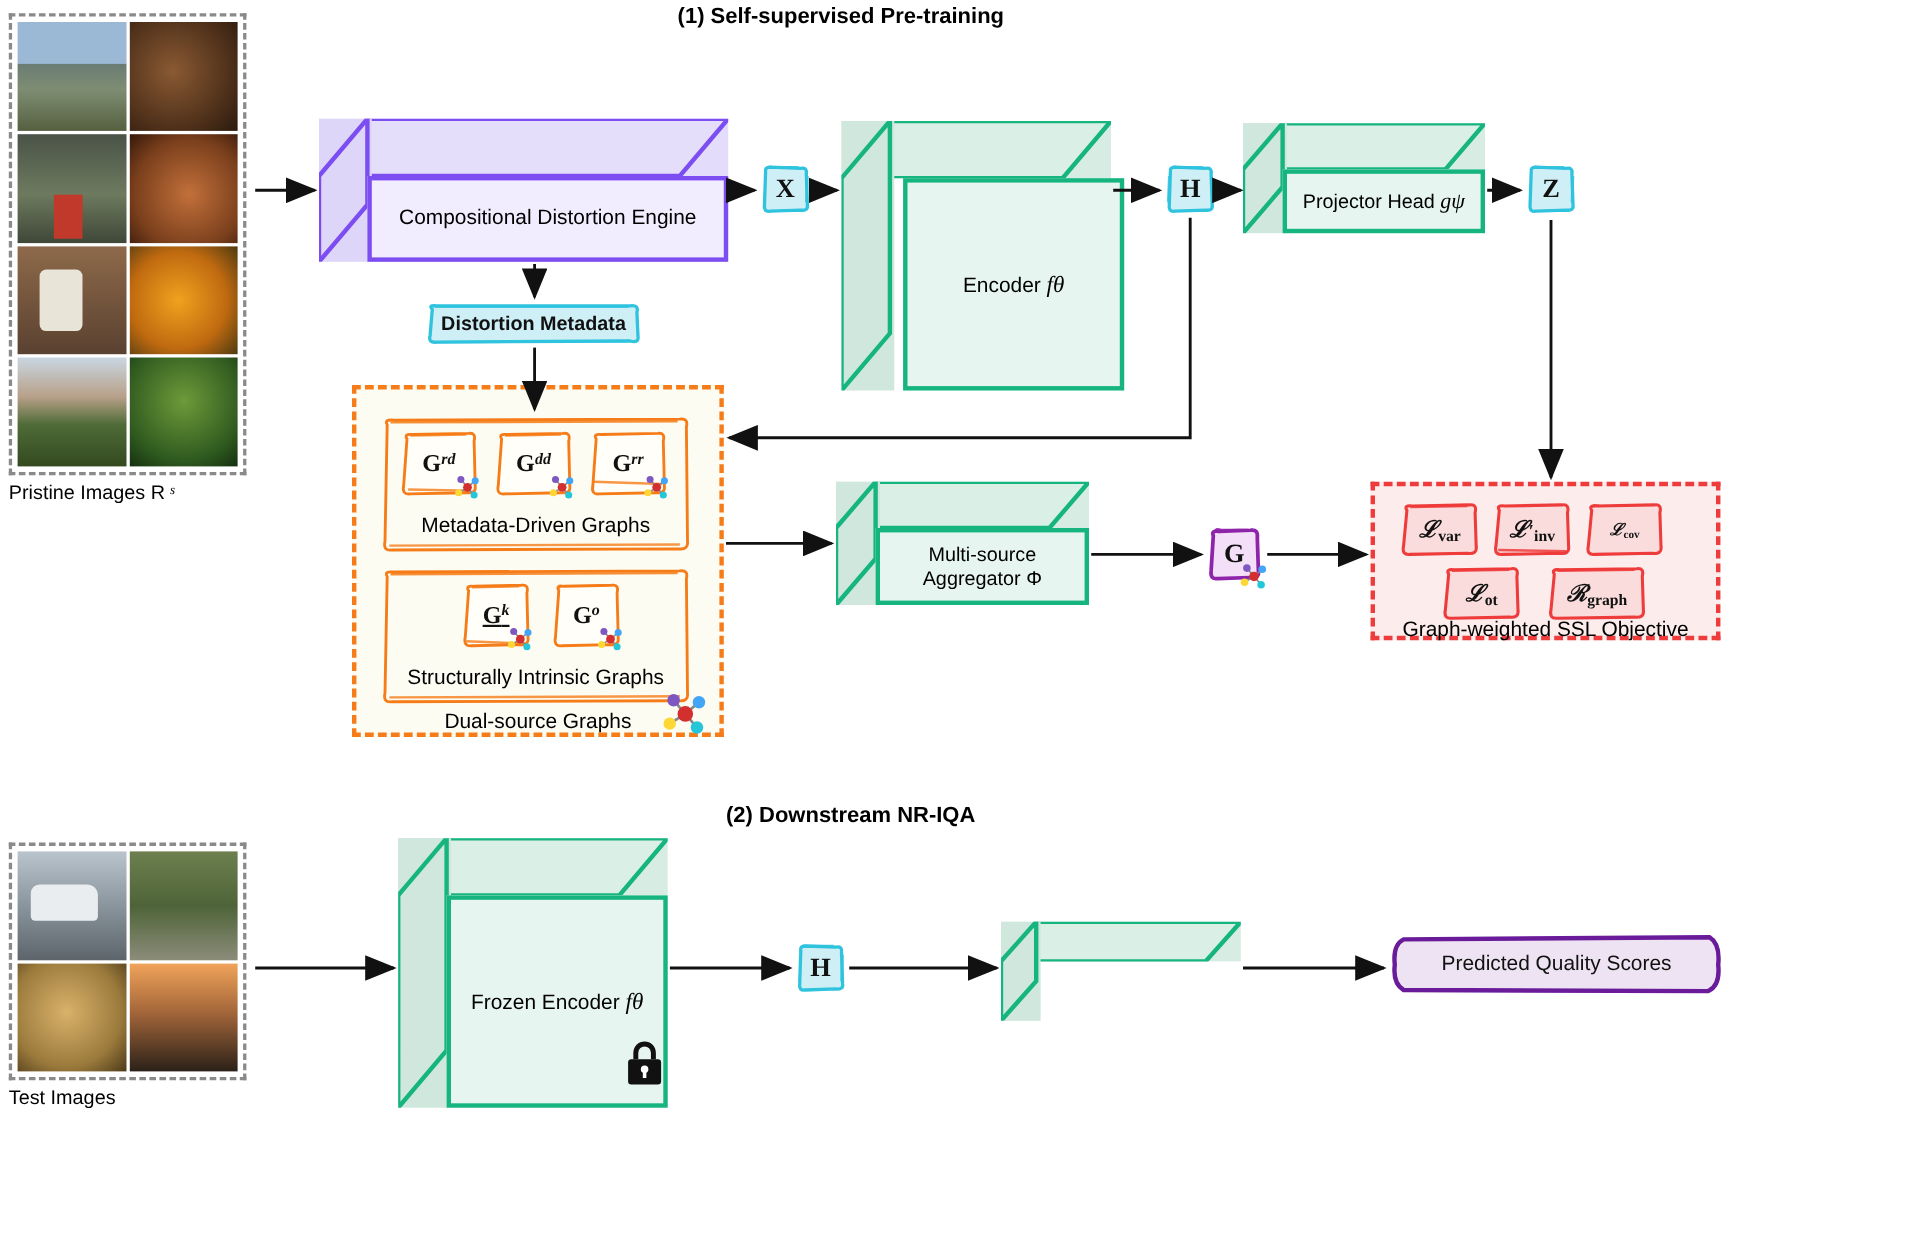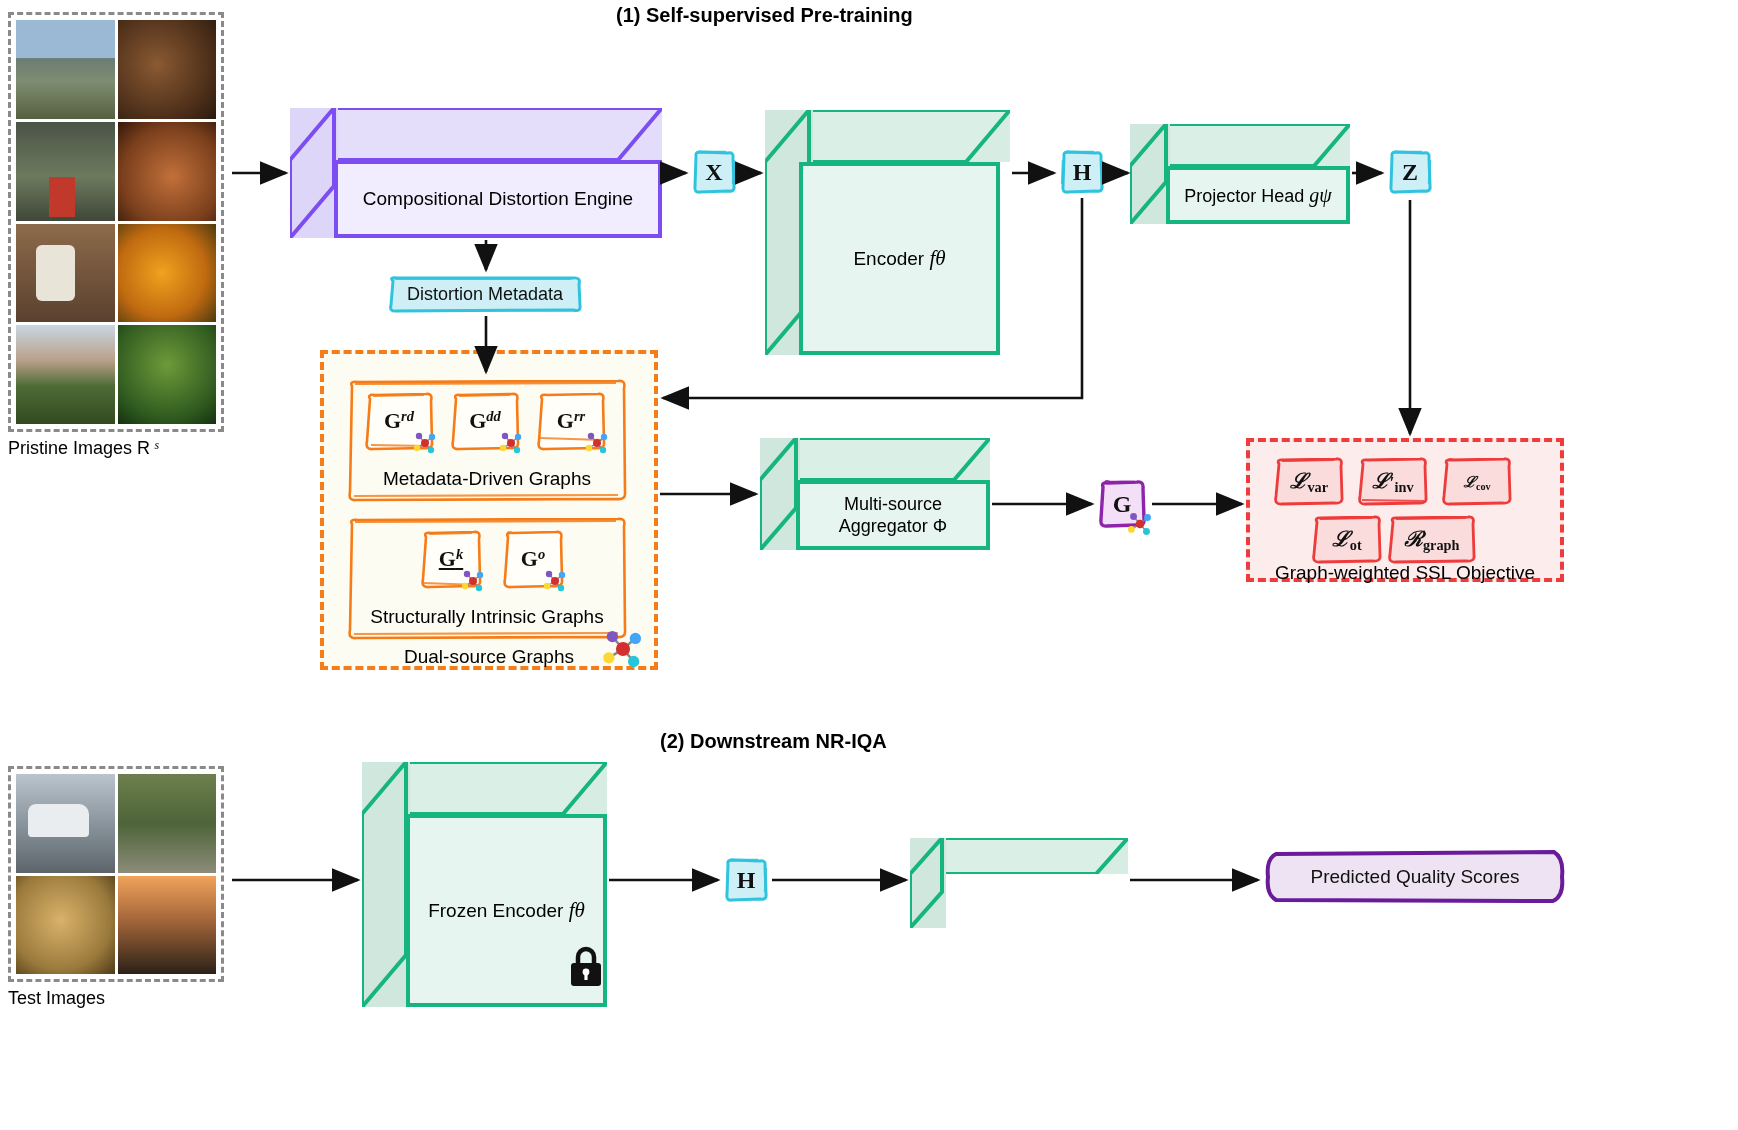--- a/index.html
+++ b/index.html
@@ -134,7 +134,7 @@
   <span class="txt">H</span>
 </div>
 
-<div class="box3d" style="left:1130px;top:124px;width:220px;height:100px;
+<div class="box3d" style="left:1130px;top:112px;width:220px;height:100px;
             --stroke:#16B57F;--front:#E6F5EF;--top:#D7EDE4;--side:#CFE7DD;">
   <div class="face top" style="width:220px;height:42px;">
     <svg width="220" height="42" style="display:block;">

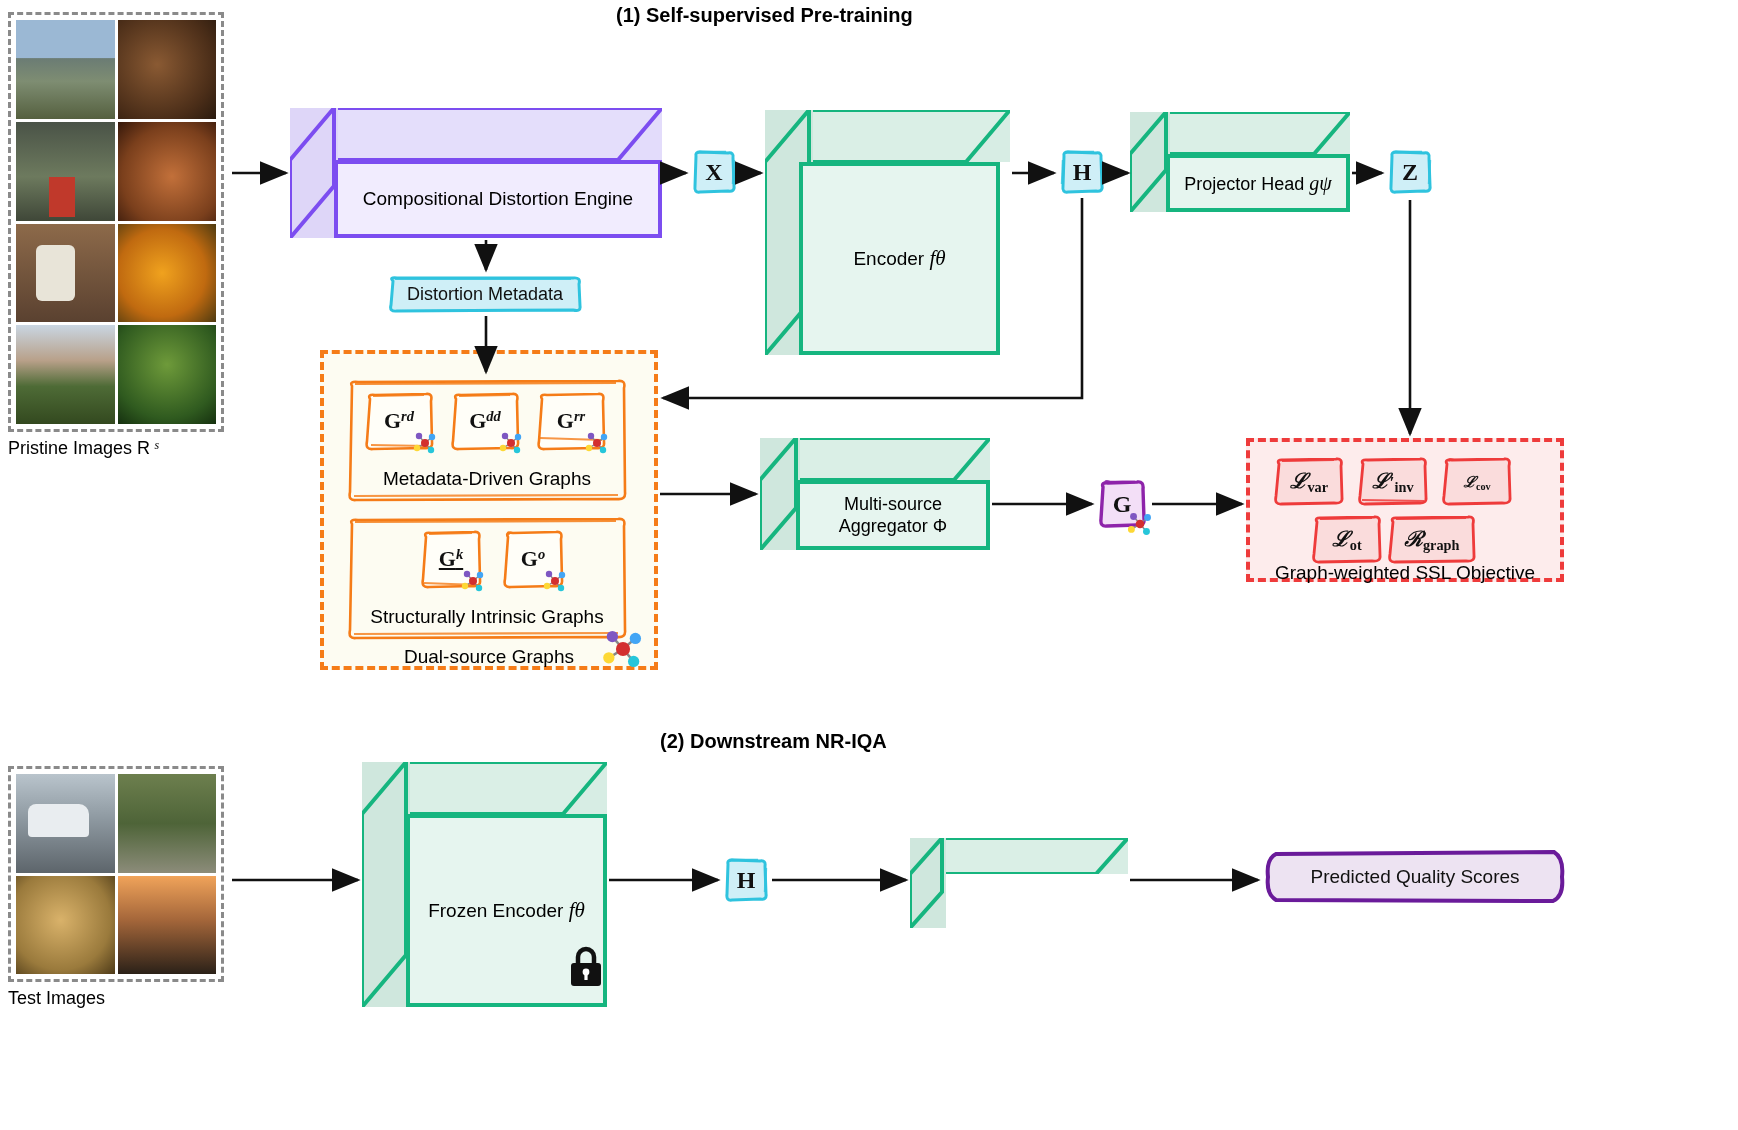--- a/index.html
+++ b/index.html
@@ -115,7 +115,7 @@
       <polygon points="0,52 44,0 44,193 0,245" fill="#CFE7DD" stroke="#16B57F" stroke-width="4"></polygon>
     </svg>
   </div>
-  <div class="face front" style="left:34px;width:201px;height:193px;">
+  <div class="face front" style="left:56px;width:201px;height:193px;">
     <span class="lbl">
       <span>Encoder</span>
       <span class="math mi" style="font-size:21px;"><span>fθ</span></span>

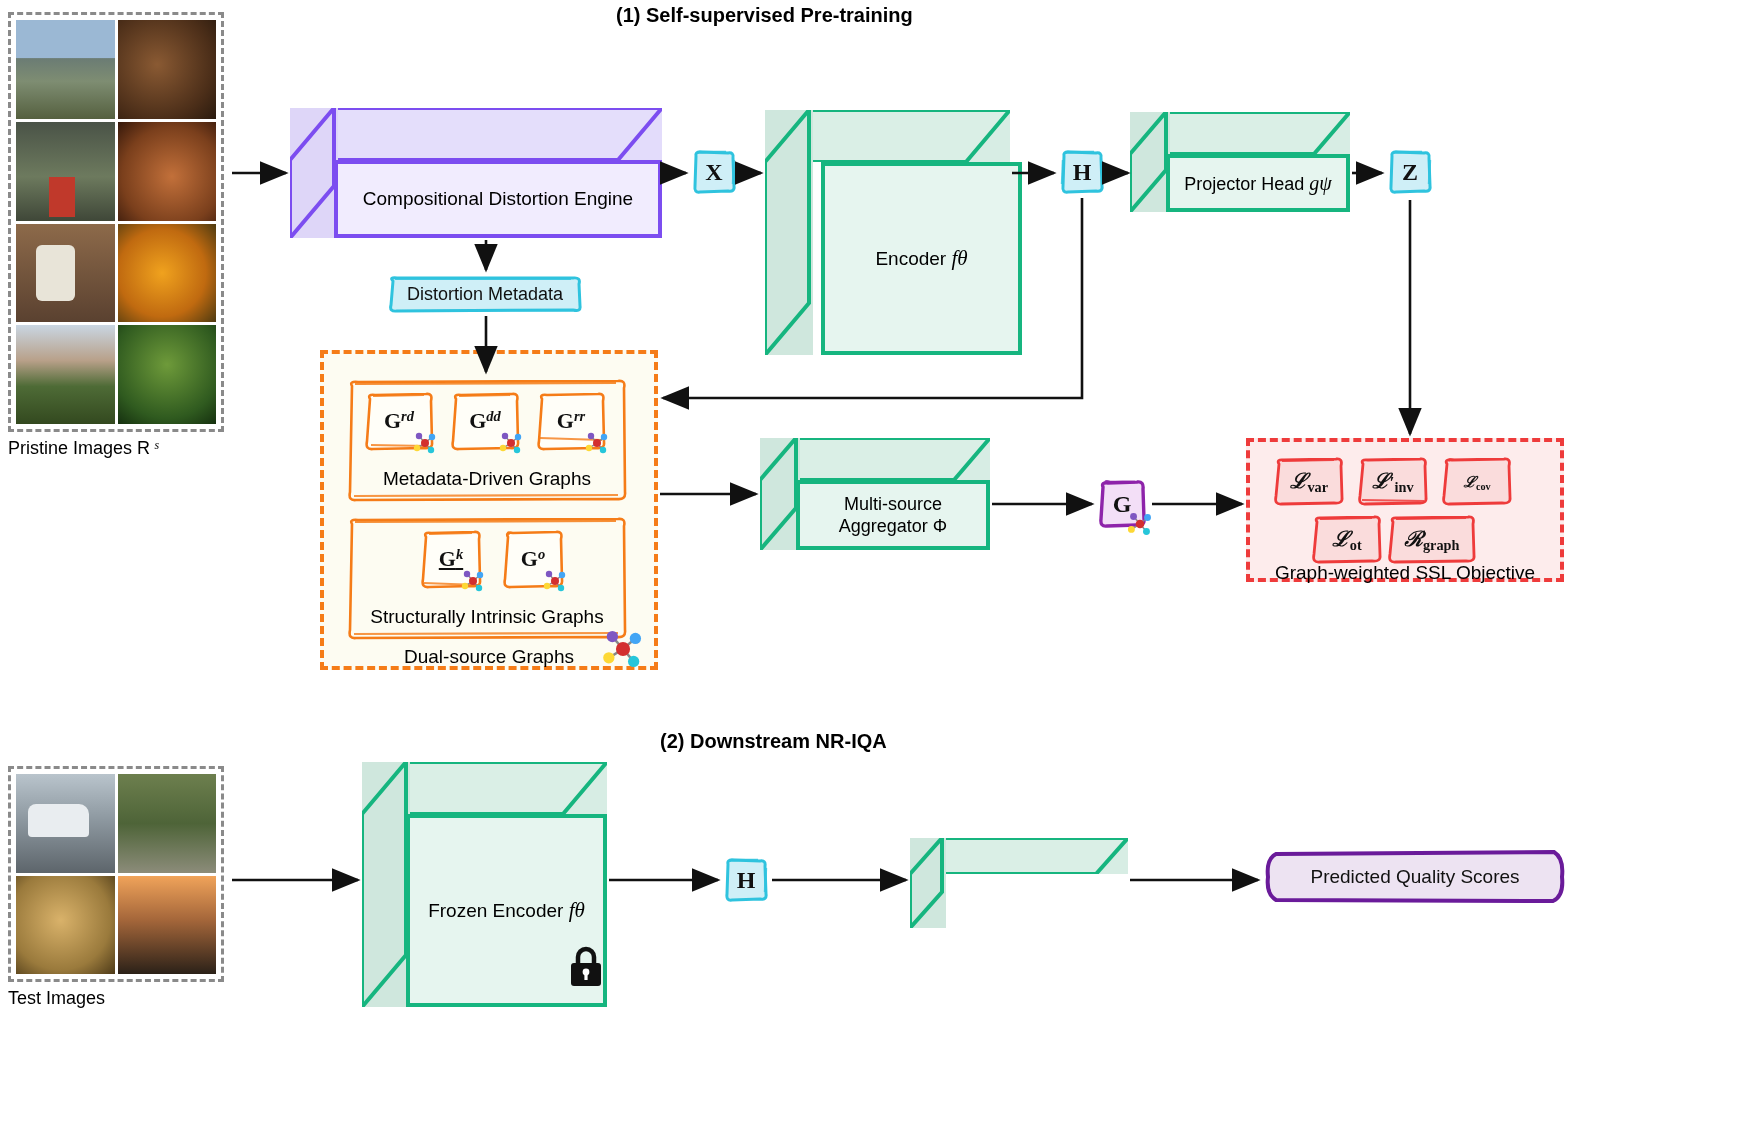--- a/index.html
+++ b/index.html
@@ -173,7 +173,7 @@
       <path d="M10 37 L186 36" fill="none" stroke="#2FC3DE" stroke-width="2.2" opacity=".7"></path>
     </svg>
   </div>
-  <span class="txt" style="font-family:'Liberation Sans',sans-serif;font-weight:normal;font-size:18px;">Distortion Metadata</span>
+  <span class="txt" style="font-family:'Liberation Sans',sans-serif;font-weight:bold;font-size:18px;">Distortion Metadata</span>
 </div>
 
 <div class="dash-panel" style="left:320px;top:350px;width:338px;height:320px;

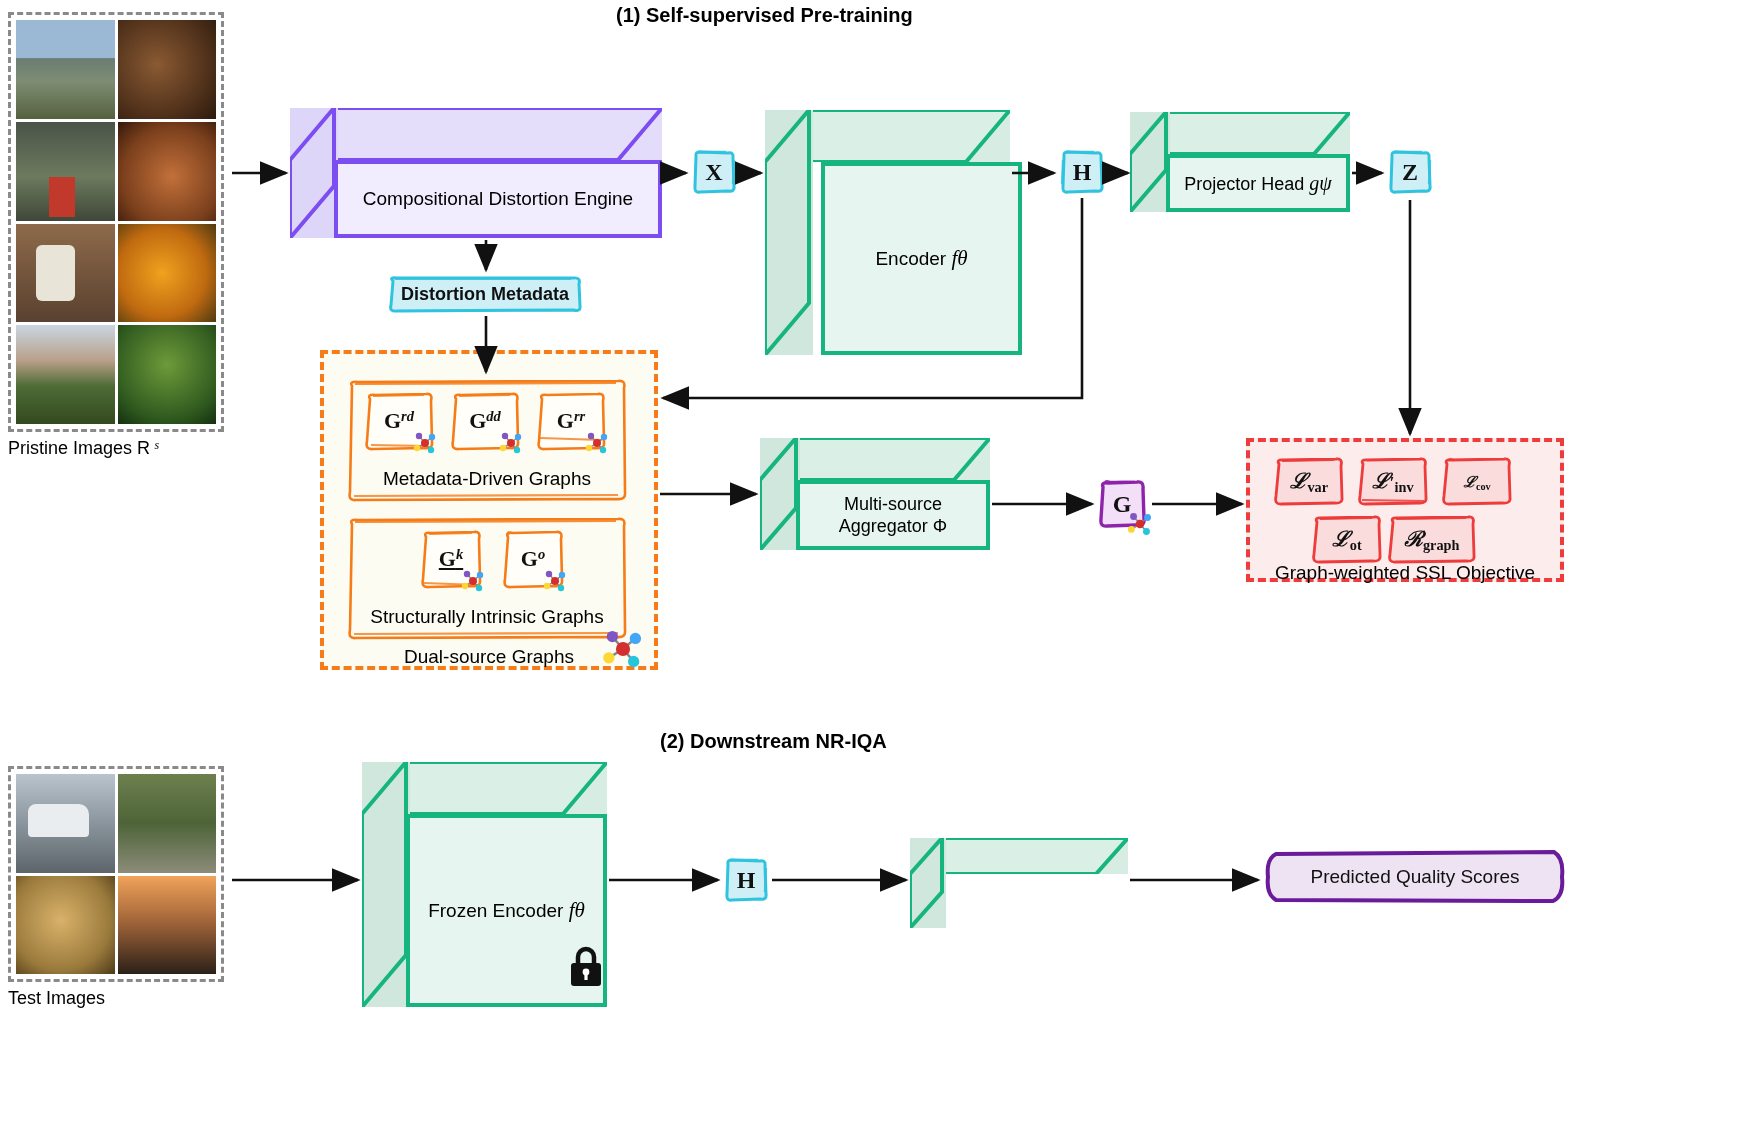--- a/index.html
+++ b/index.html
@@ -386,7 +386,7 @@
       </span>
     </div>
   </div>
-  <div class="abs" style="left:60px;top:72px;display:flex;gap:2px;">
+  <div class="abs" style="left:60px;top:72px;display:flex;gap:22px;">
     <div class="tag" style="position:relative;width:74px;height:50px;">
       <svg class="sketch" viewBox="0 0 74 50" preserveAspectRatio="none">
         <path d="M7 8 Q4 3 12 4 L64 3 Q71 2 69 10 L70 41 Q71 48 62 47 L10 48 Q2 49 4 40 Z" fill="#FADCDC" stroke="#EE3B3B" stroke-width="2.8"></path>

